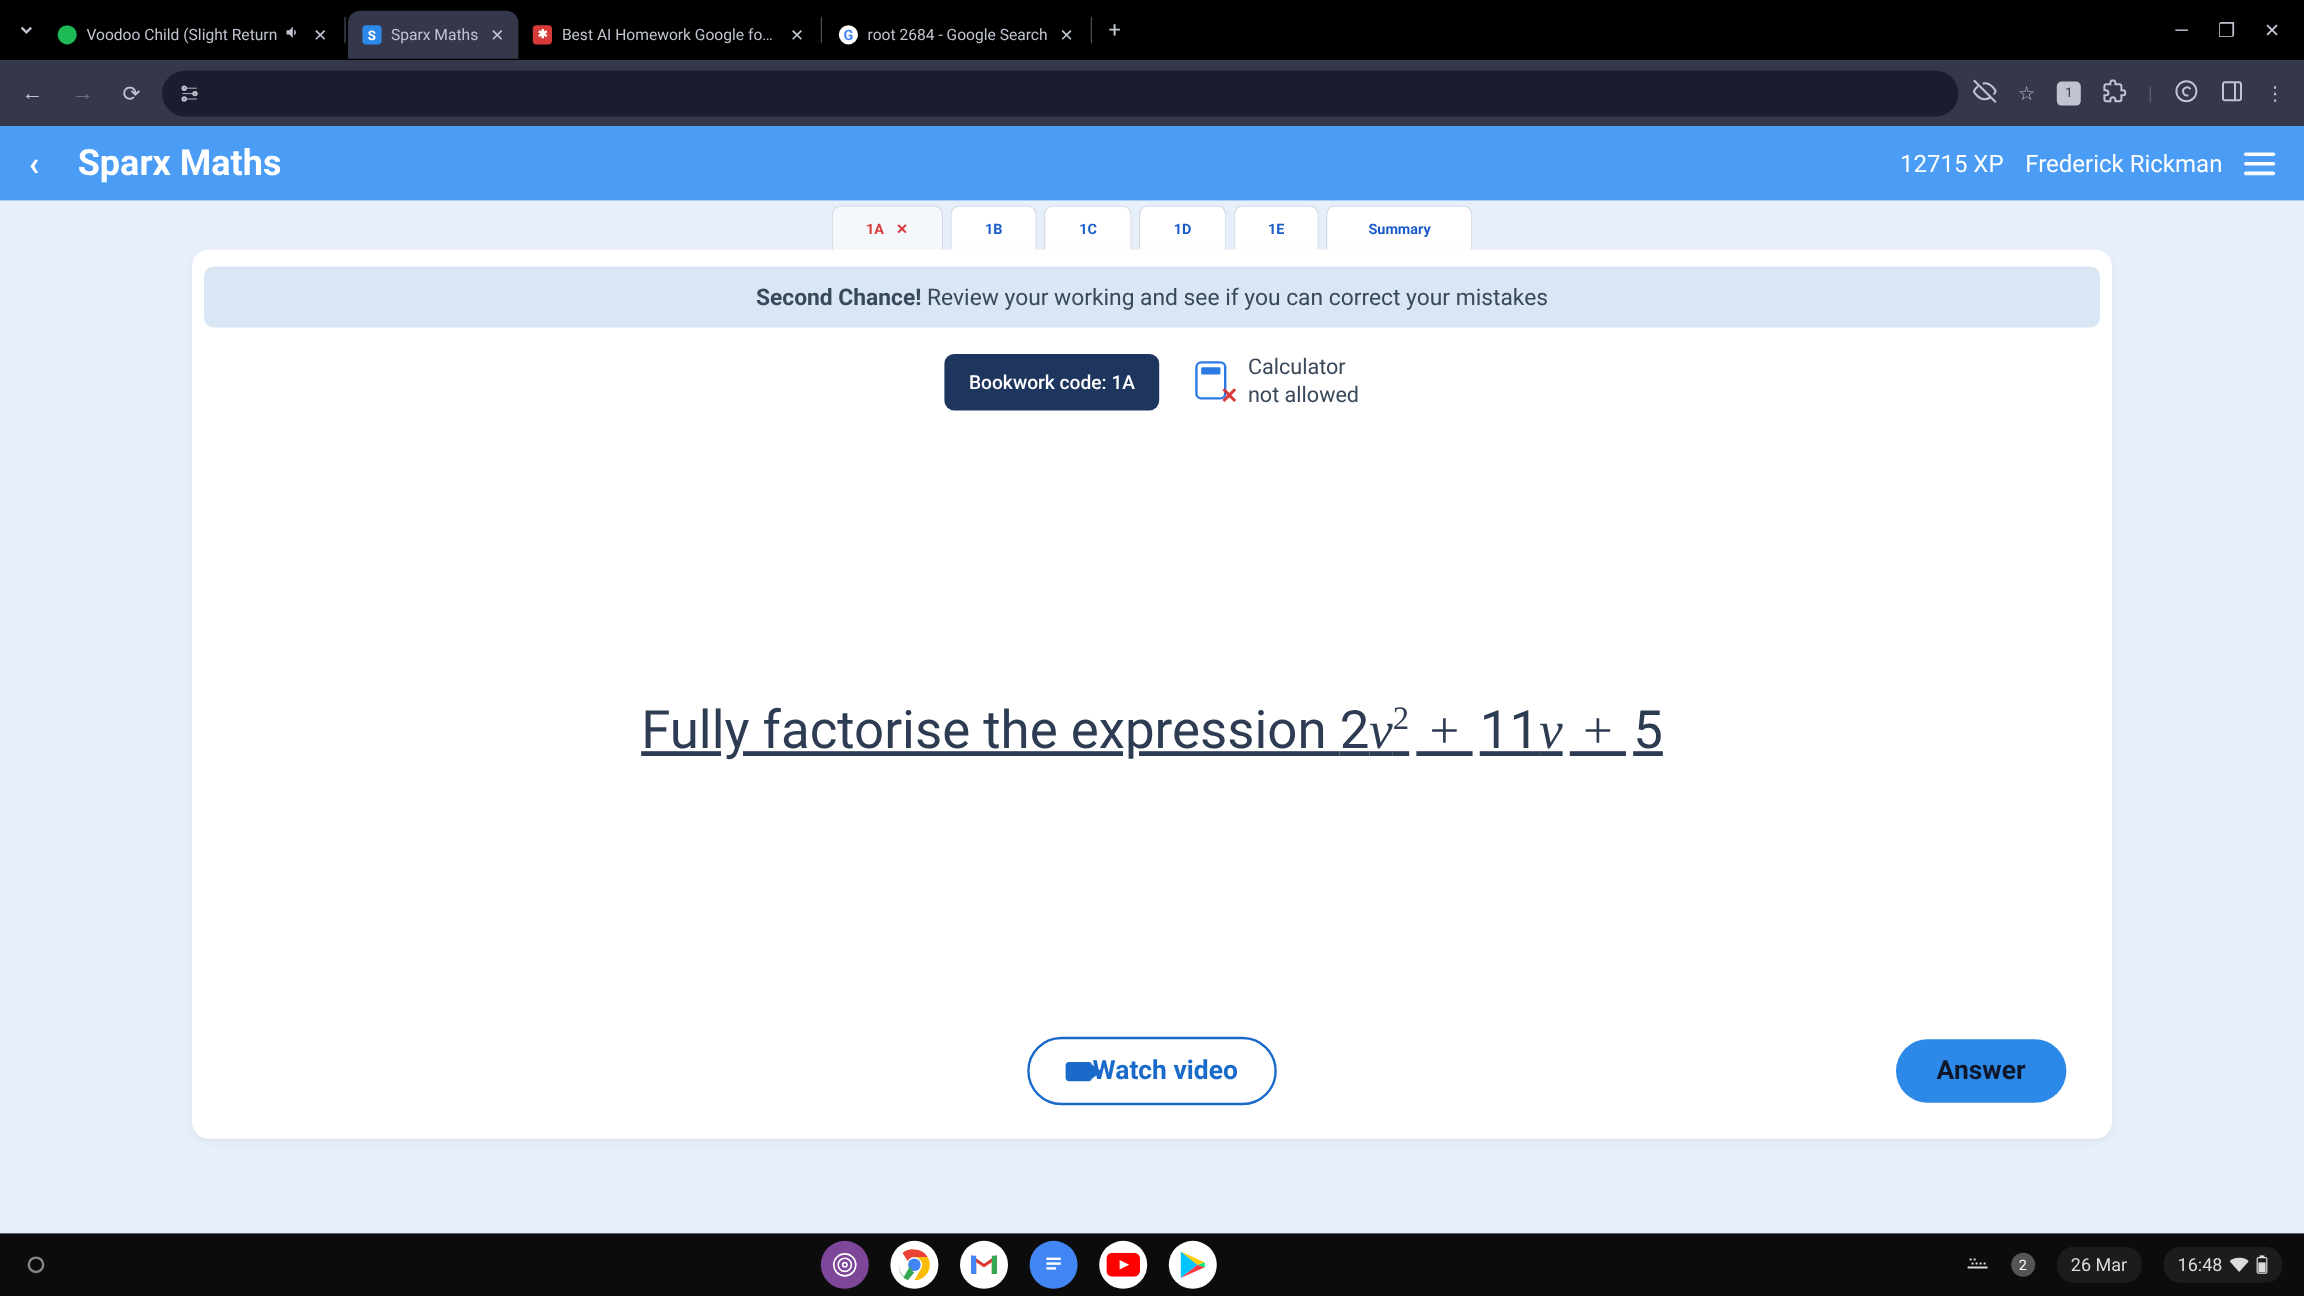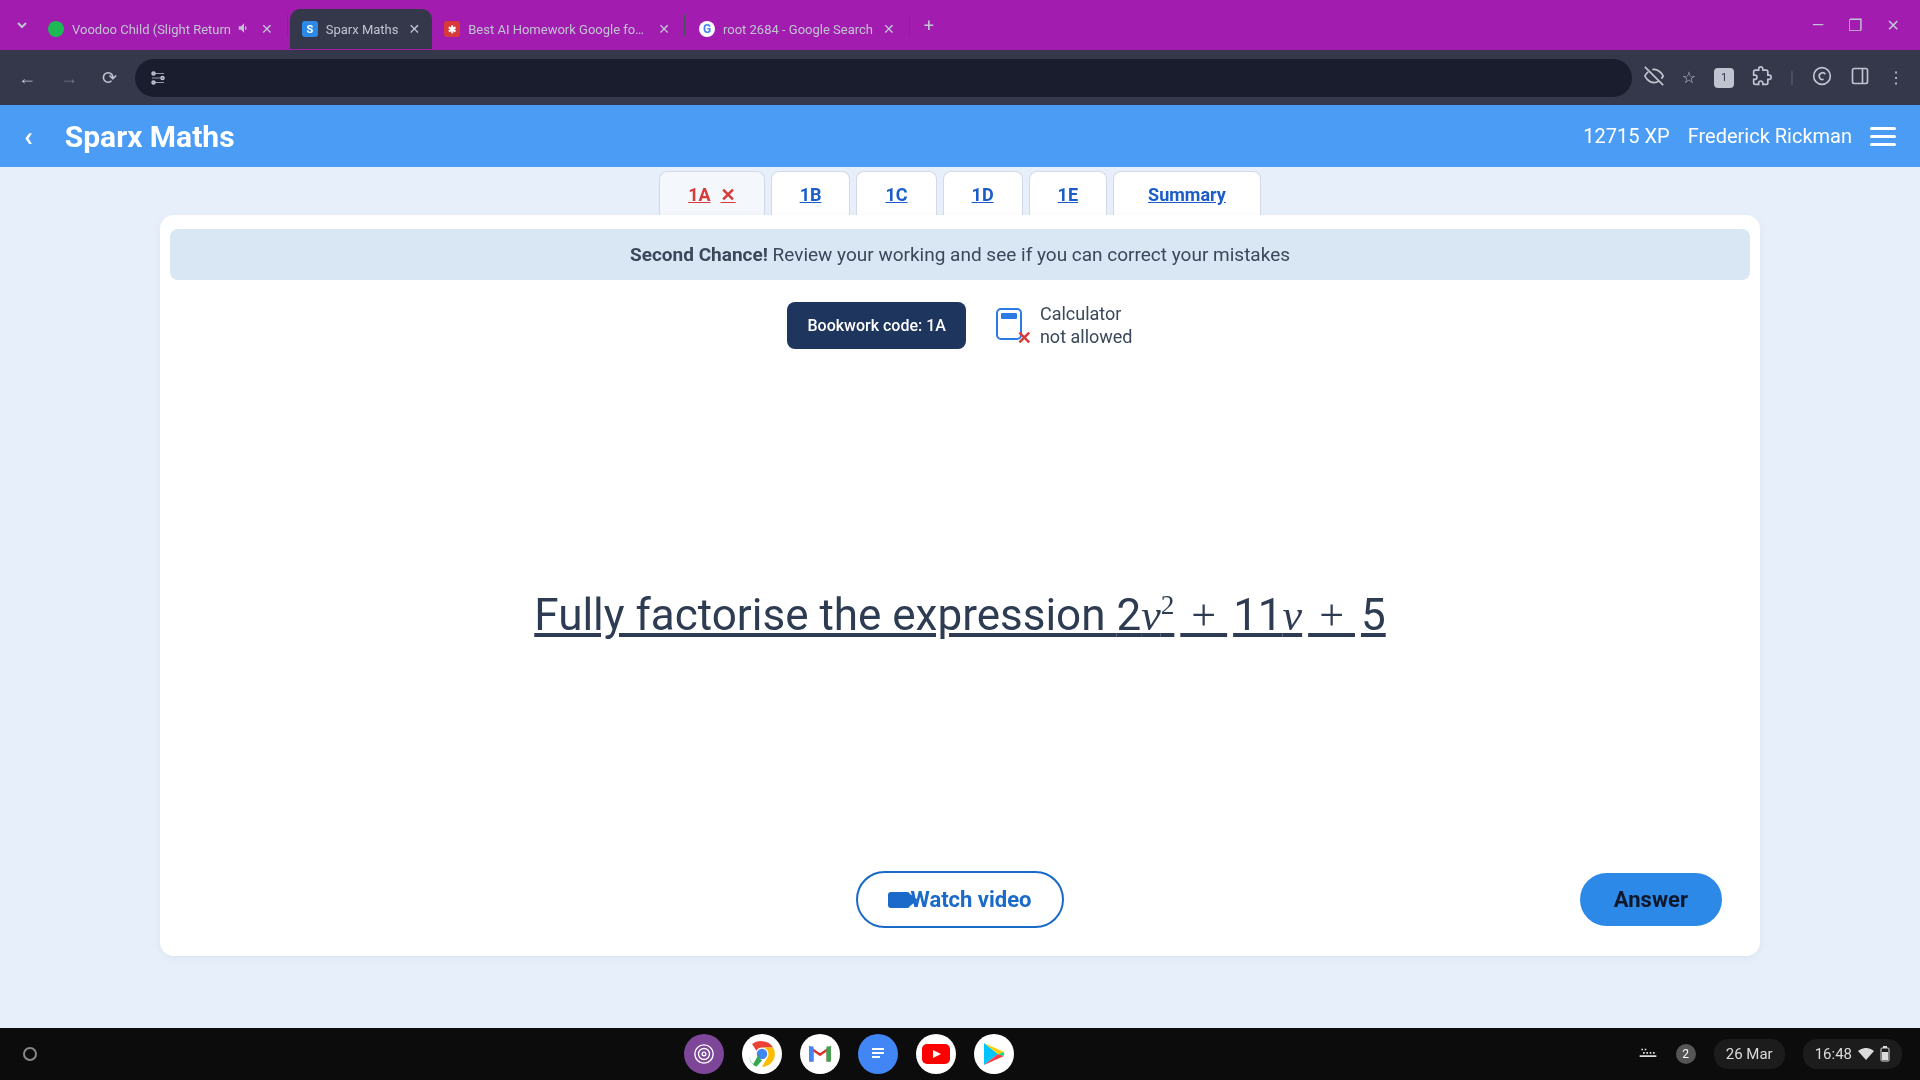--- a/index.html
+++ b/index.html
@@ -6,7 +6,7 @@
 body { width: 1920px; height: 1080px; overflow: hidden; background: #1a1d2e; display: flex; flex-direction: column; }
 
 
-.browser-top { background: #a21caf; height: 50px; display: flex; align-items: center; padding: 0 8px; }
+.browser-top { background: #000000; height: 50px; display: flex; align-items: center; padding: 0 8px; }
 .tab-dropdown { width: 28px; height: 28px; display: flex; align-items: center; justify-content: center; color: #c0c4d0; cursor: pointer; }
 .tabs { display: flex; height: 100%; align-items: center; flex: 1; }
 .tab { display: flex; align-items: center; height: 40px; padding: 0 12px; color: #c0c4d0; font-size: 13px; max-width: 300px; border-radius: 10px 10px 0 0; cursor: pointer; margin-top: 8px; }

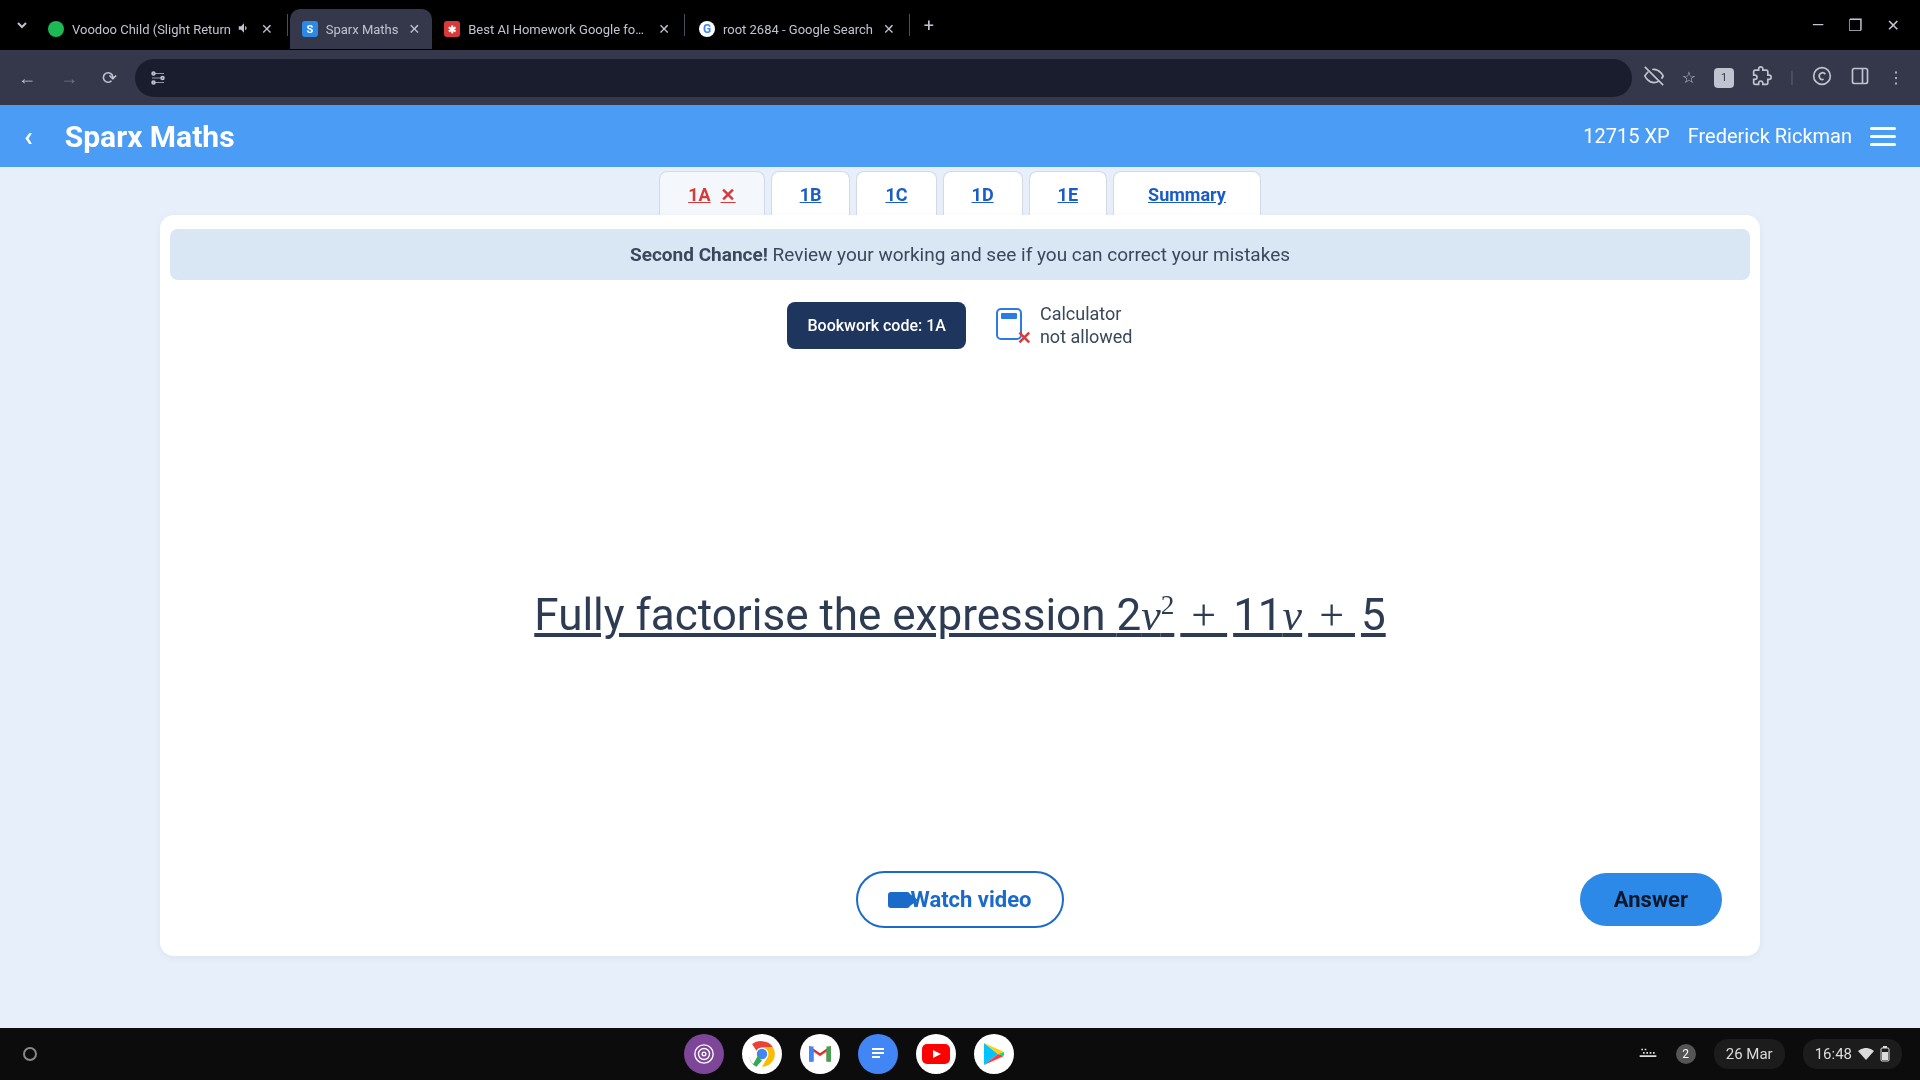--- a/index.html
+++ b/index.html
@@ -40,7 +40,7 @@
 .menu-icon div { width: 26px; height: 3px; background: #fff; margin: 5px 0; border-radius: 2px; }
 
 .task-tabs { display: flex; justify-content: center; margin-top: 2px; gap: 6px; }
-.task-tab { background: #fff; border: 1px solid #d3dae6; border-bottom: none; border-radius: 8px 8px 0 0; padding: 12px 28px; color: #1a5cc9; font-size: 18px; font-weight: 700; cursor: pointer; position: relative; top: 2px; text-decoration: underline; }
+.task-tab { background: #fff; border: 1px solid #d3dae6; border-bottom: none; border-radius: 8px 8px 0 0; padding: 12px 28px; color: #1a5cc9; font-size: 12px; font-weight: 700; cursor: pointer; position: relative; top: 2px; }
 .task-tab.active { background: #f4f7fc; }
 .task-tab.fail { color: #d83a3a; display: flex; align-items: center; gap: 10px; }
 .task-tab.summary { color: #1a5cc9; padding: 12px 34px; }

